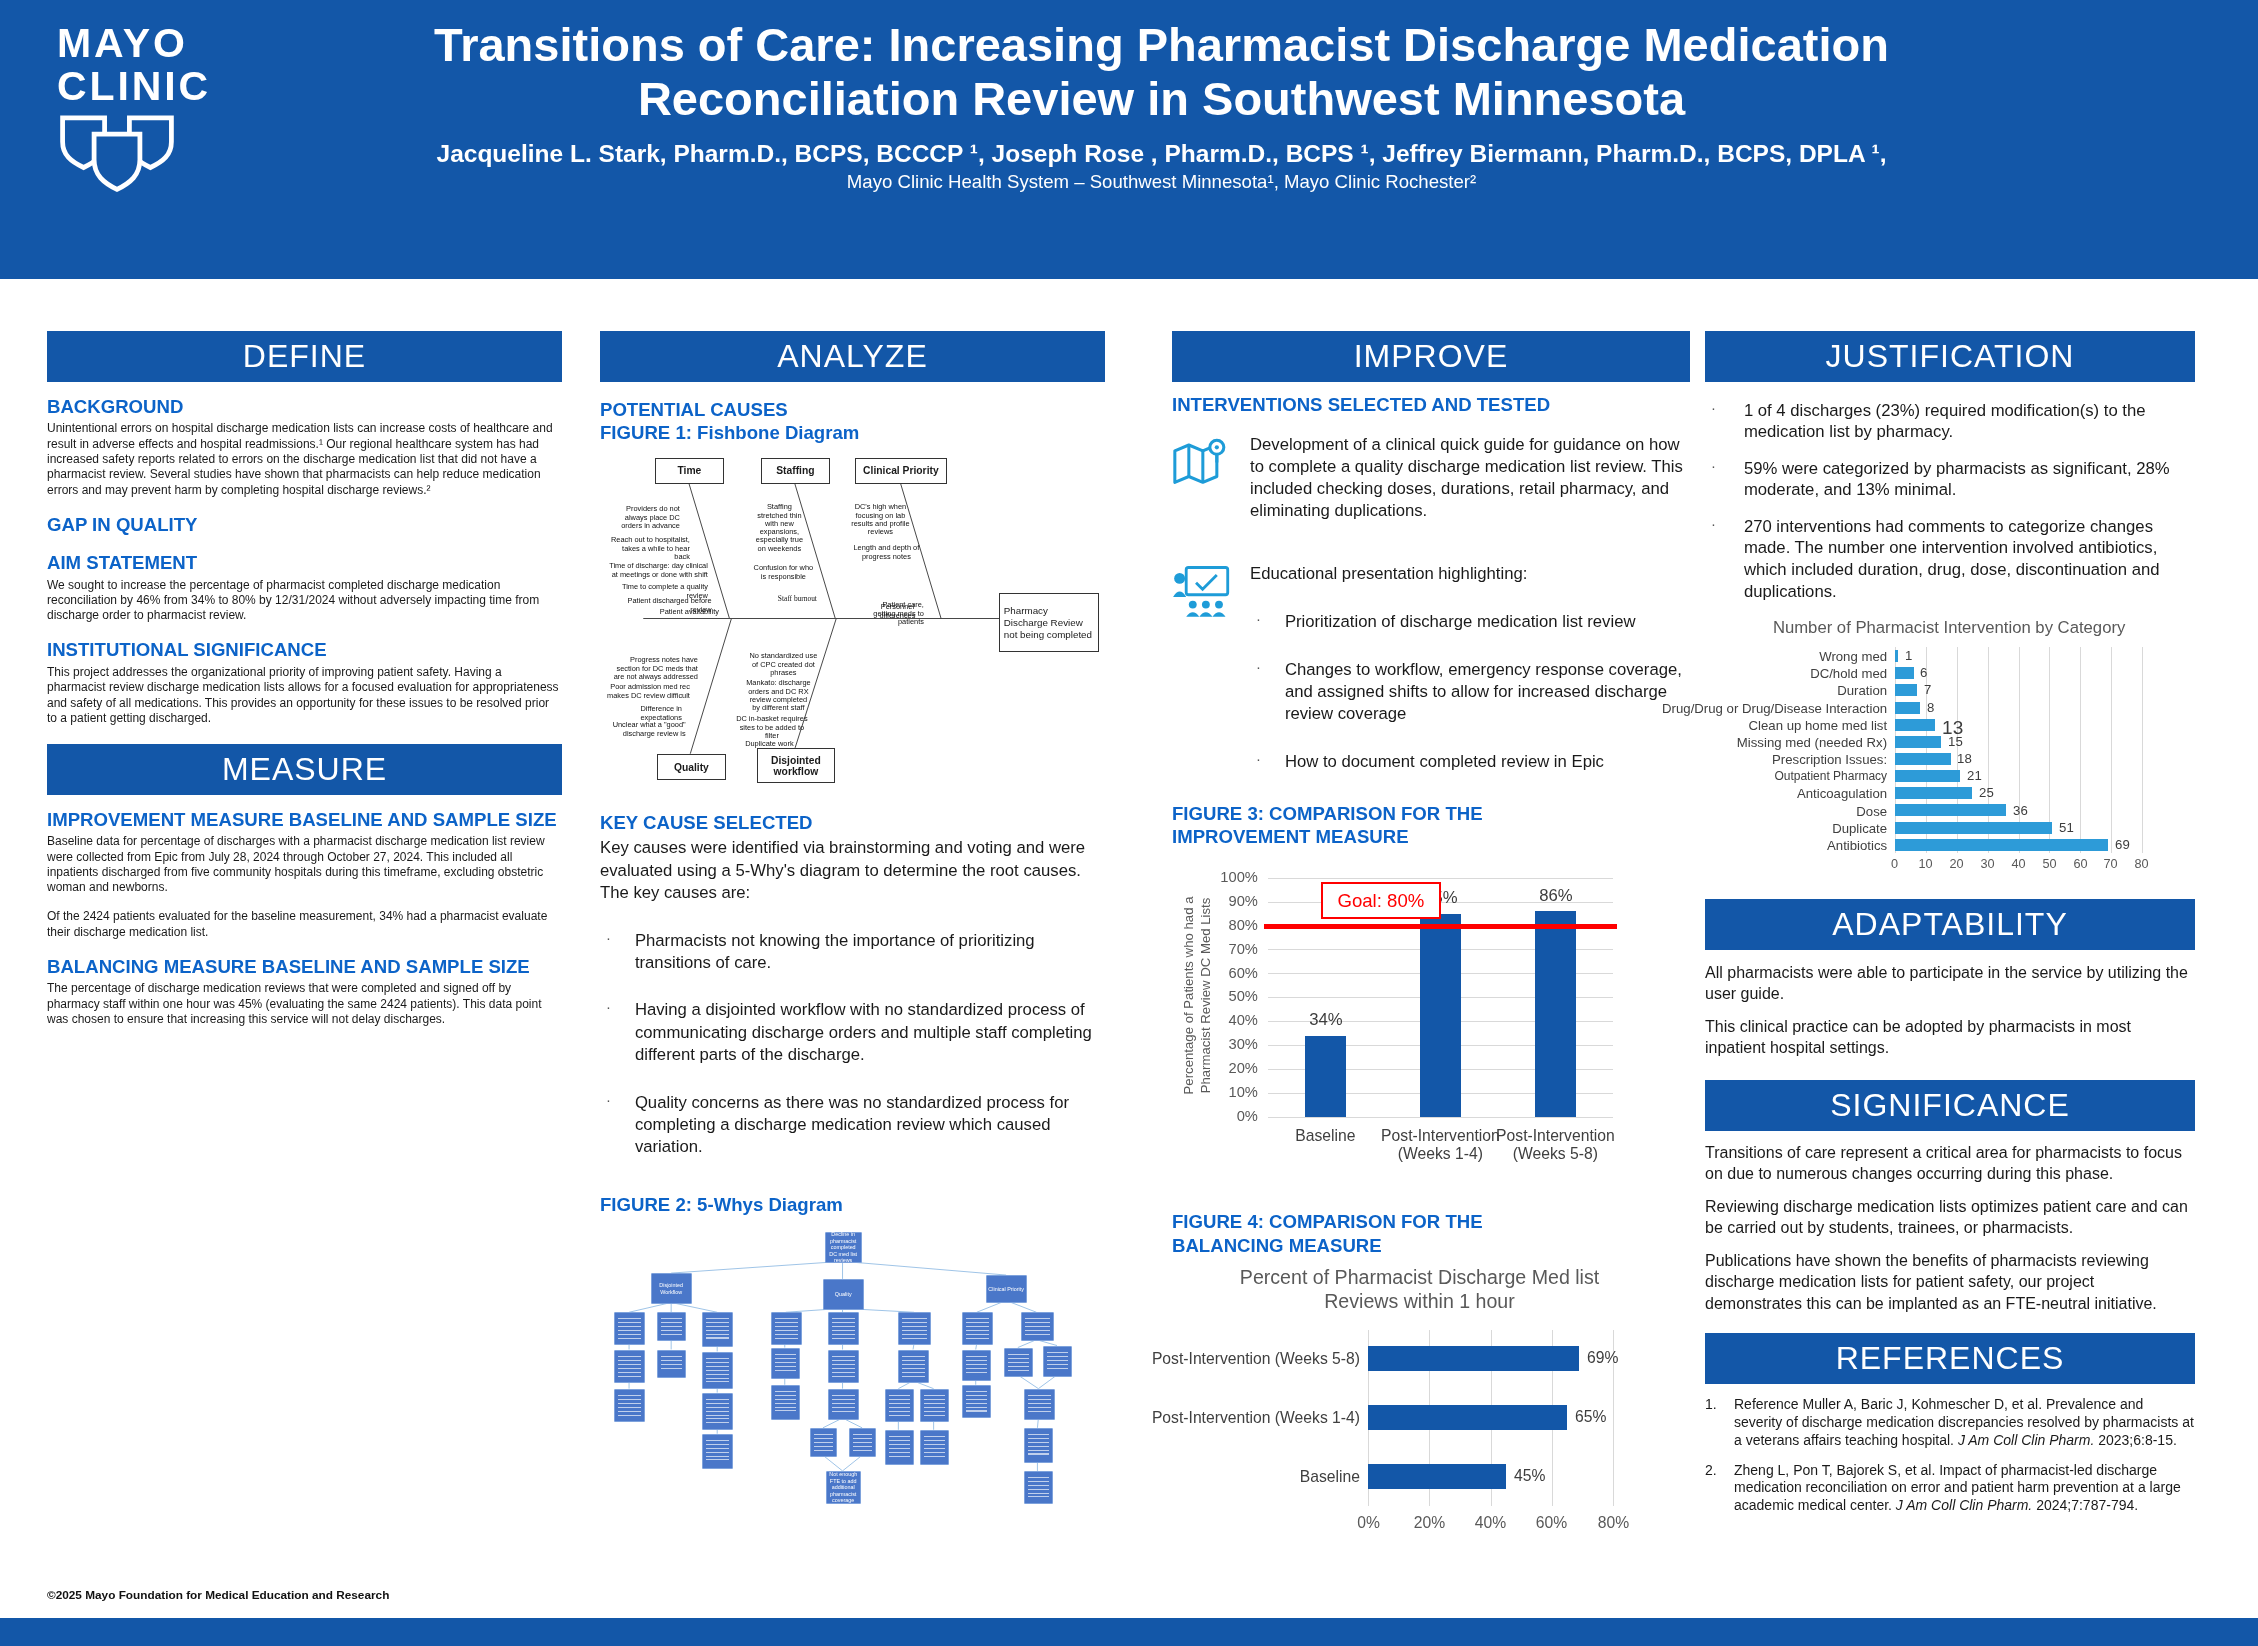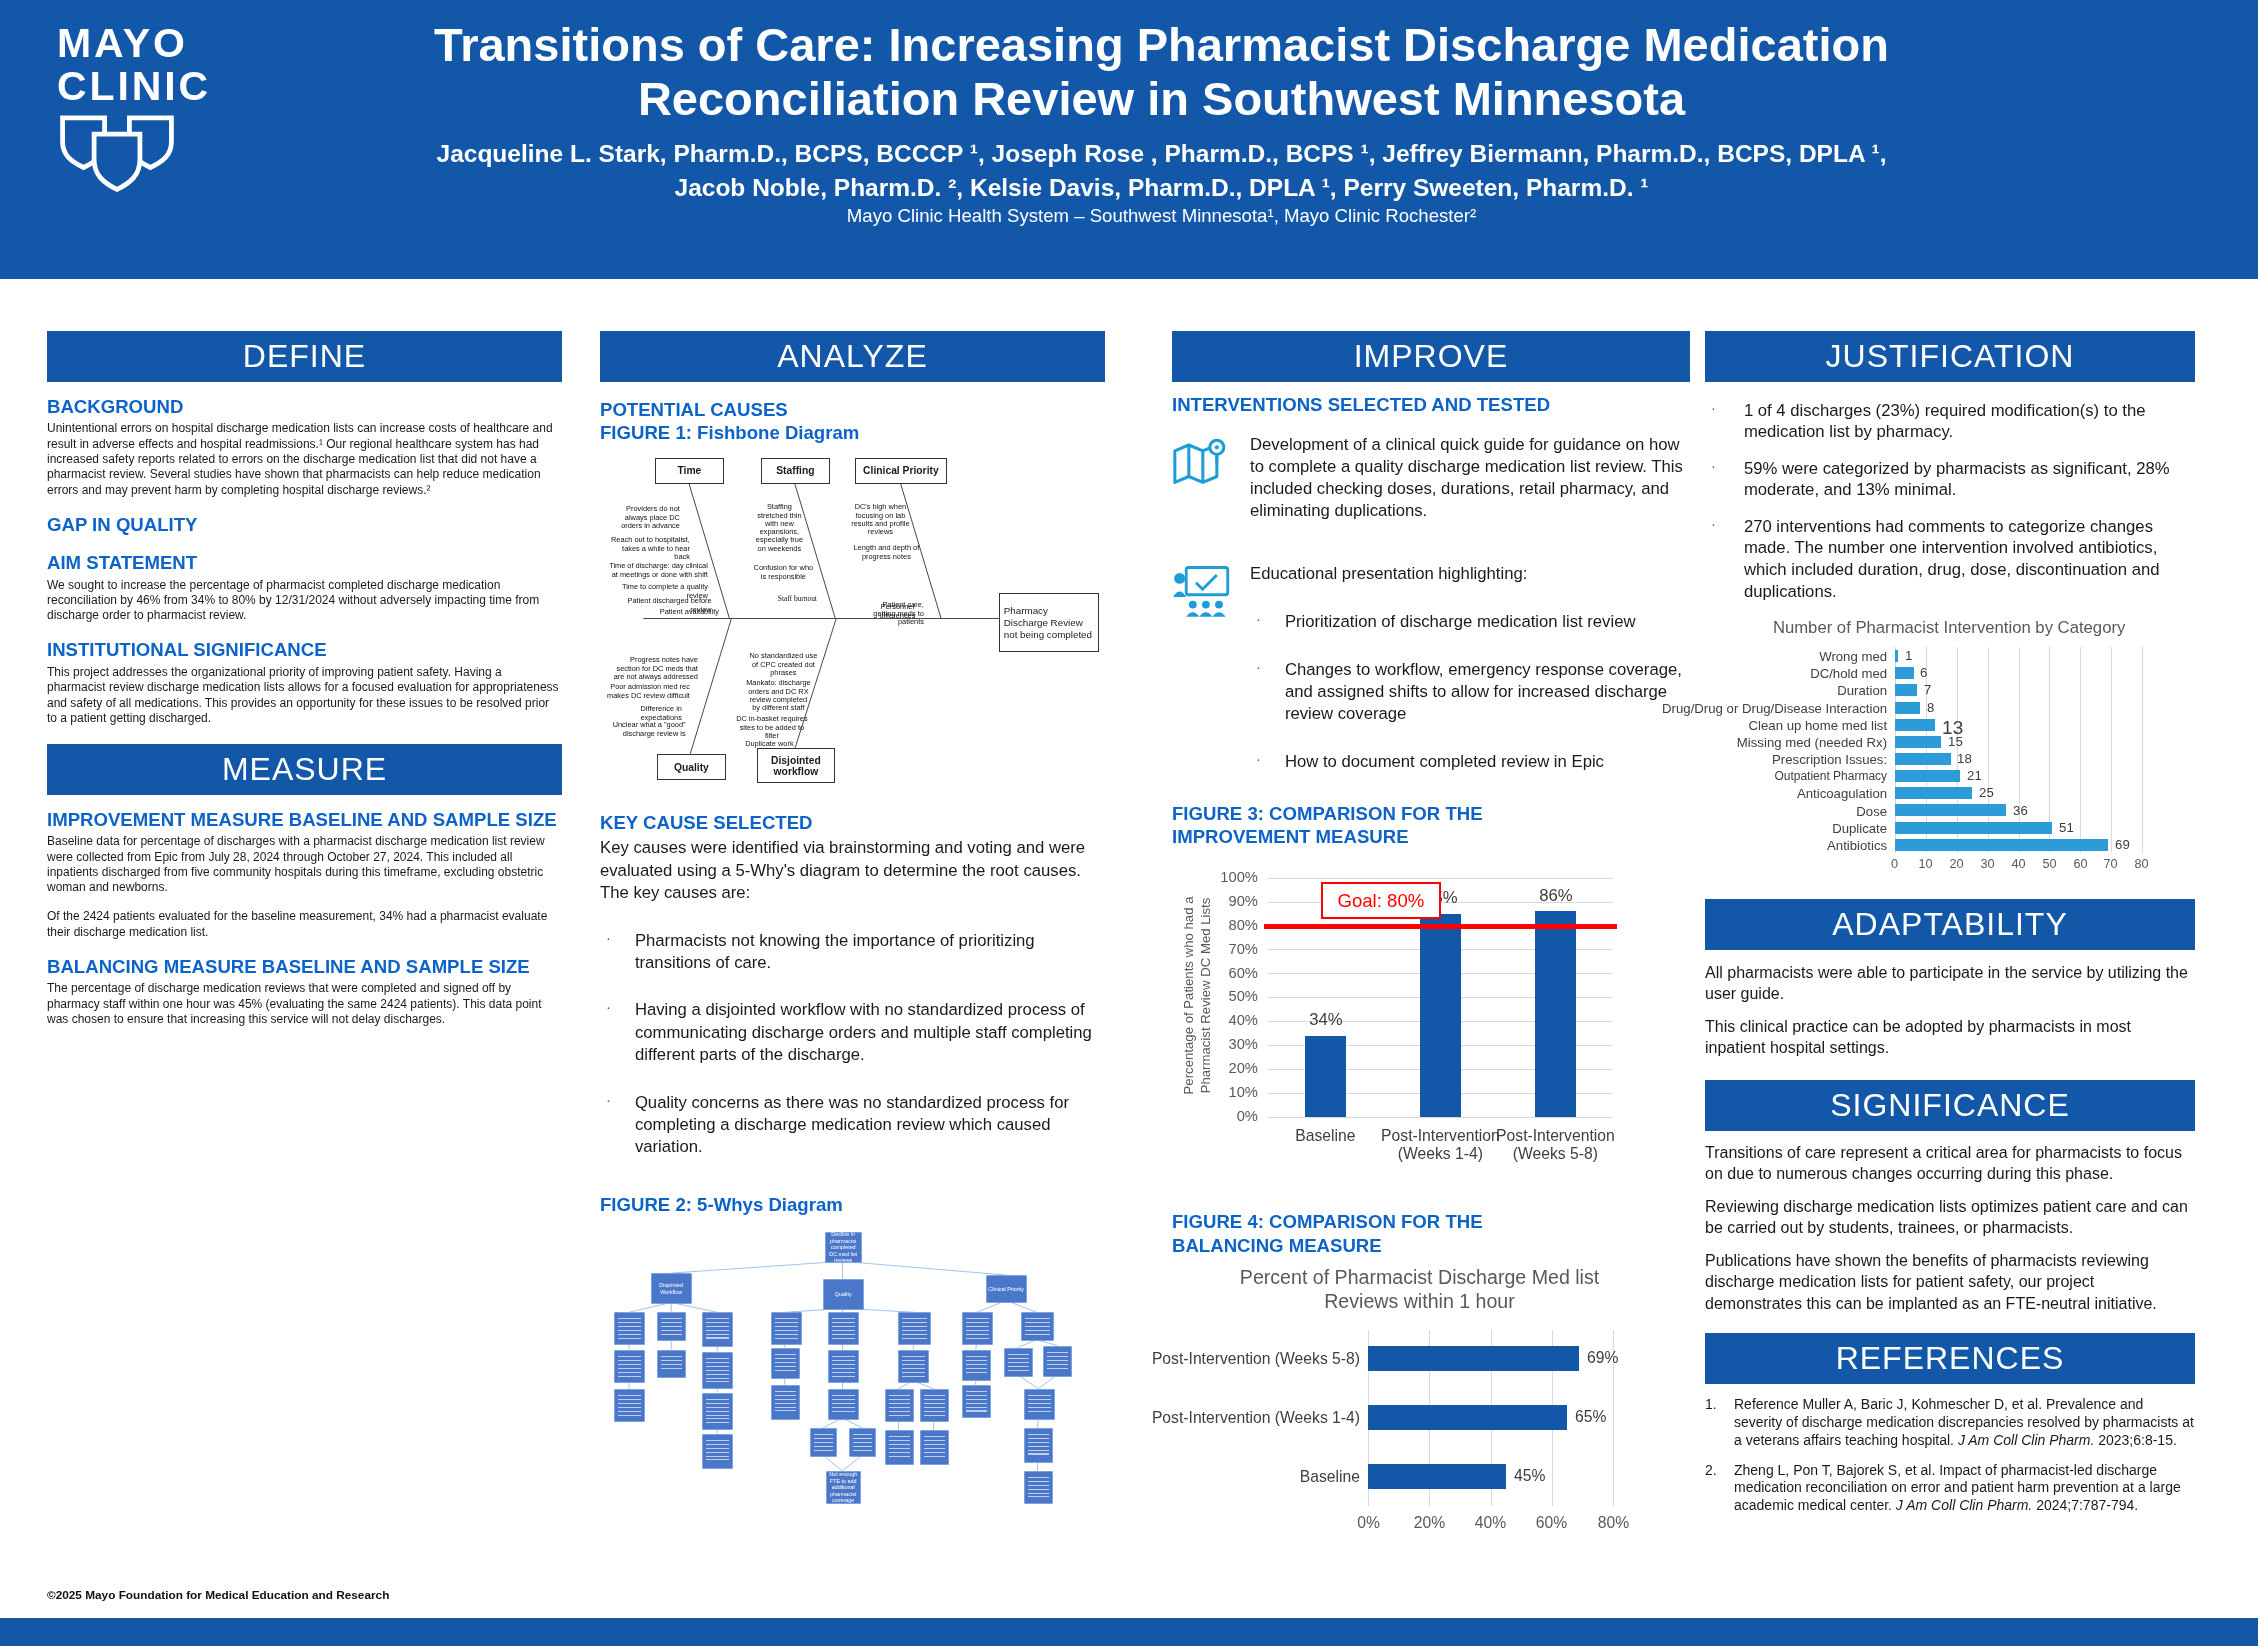--- a/index.html
+++ b/index.html
@@ -108,7 +108,6 @@
       <div class="title-line">Reconciliation Review in Southwest Minnesota</div>
       <div class="authors-block">
         <div class="authors-line">Jacqueline L. Stark, Pharm.D., BCPS, BCCCP ¹, Joseph Rose , Pharm.D., BCPS ¹, Jeffrey Biermann, Pharm.D., BCPS, DPLA ¹,</div>
-        <div class="authors-line">Jacob Noble, Pharm.D. ², Kelsie Davis, Pharm.D., DPLA ¹, Perry Sweeten, Pharm.D. ¹</div>
         <div class="affil-line">Mayo Clinic Health System – Southwest Minnesota¹, Mayo Clinic Rochester²</div>
       </div>
     </div>

